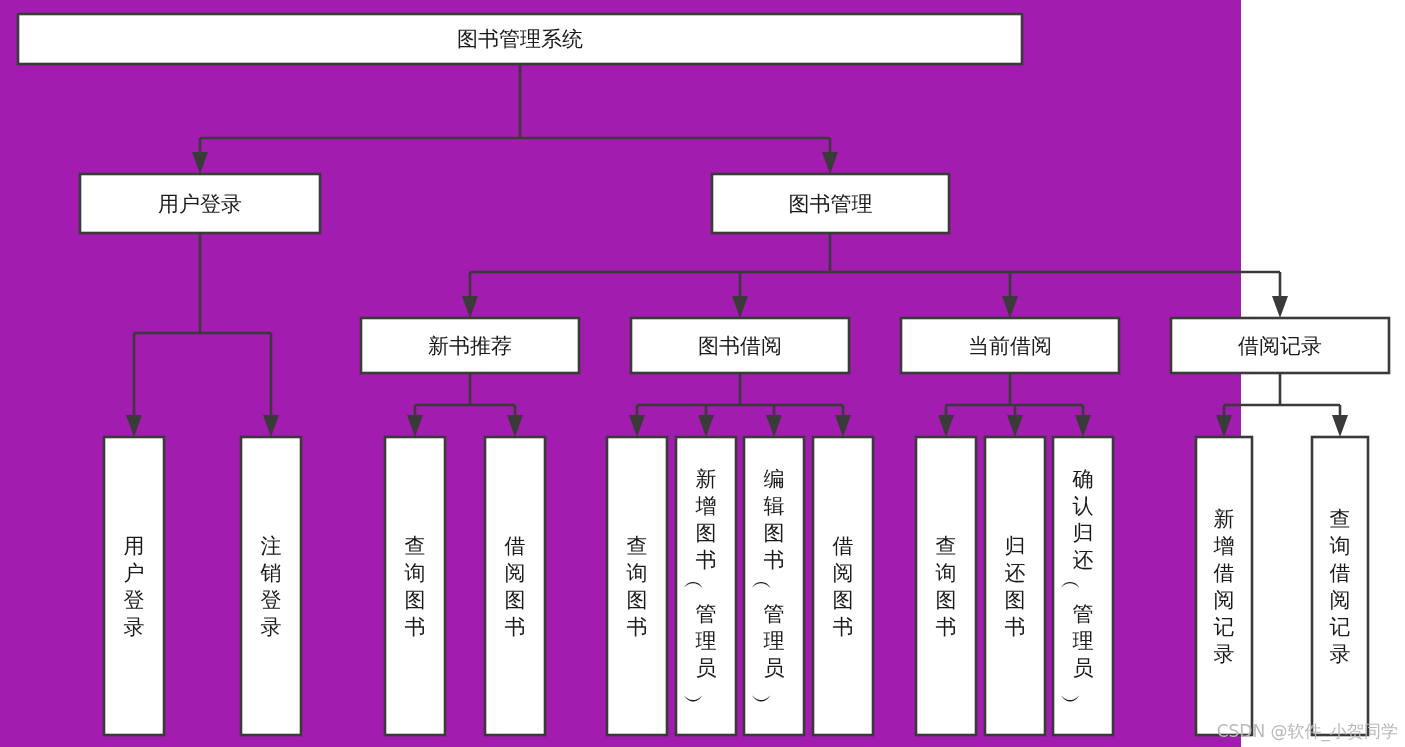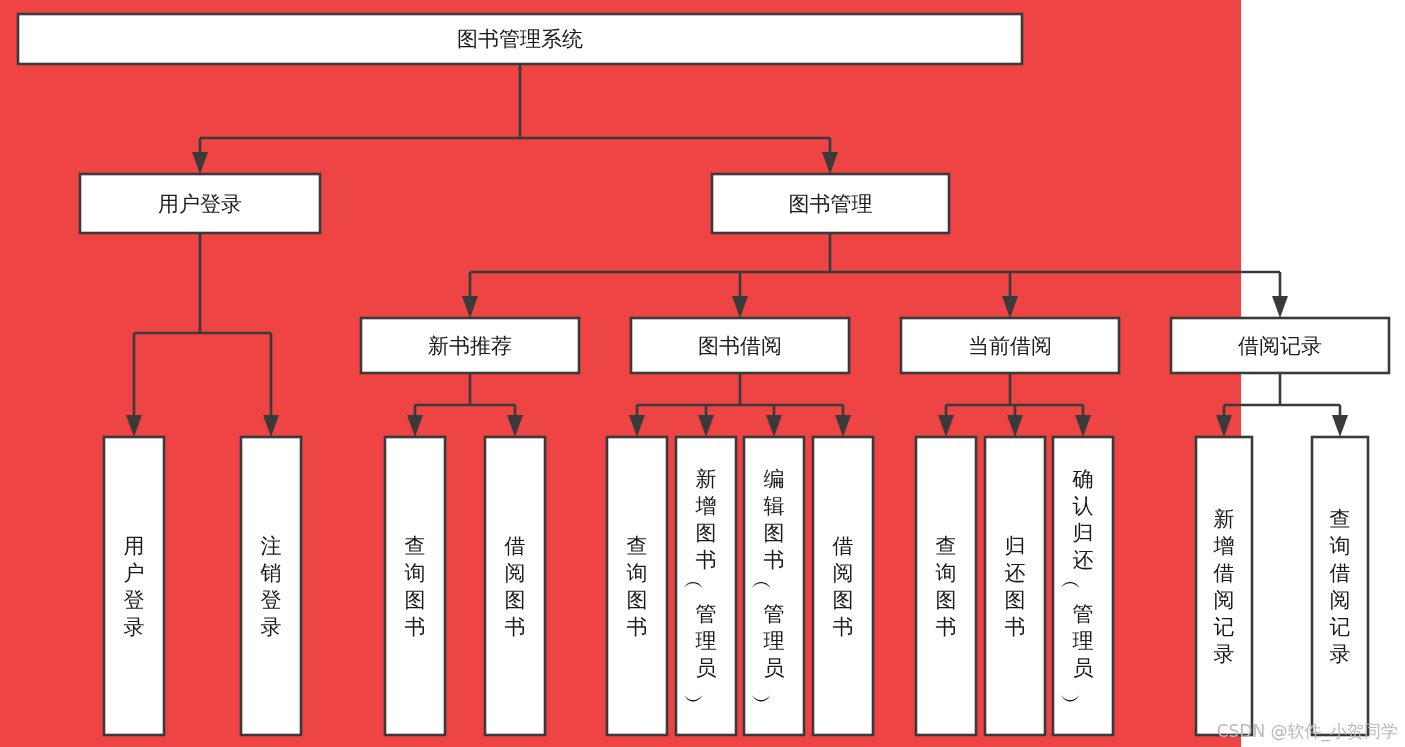--- a/index.html
+++ b/index.html
@@ -17,7 +17,7 @@
     position: relative;
     width: 1241px;
     height: 747px;
-    background: #ef4444;
+    background: #a21caf;
   }
   svg#diagram-svg {
     position: absolute;

